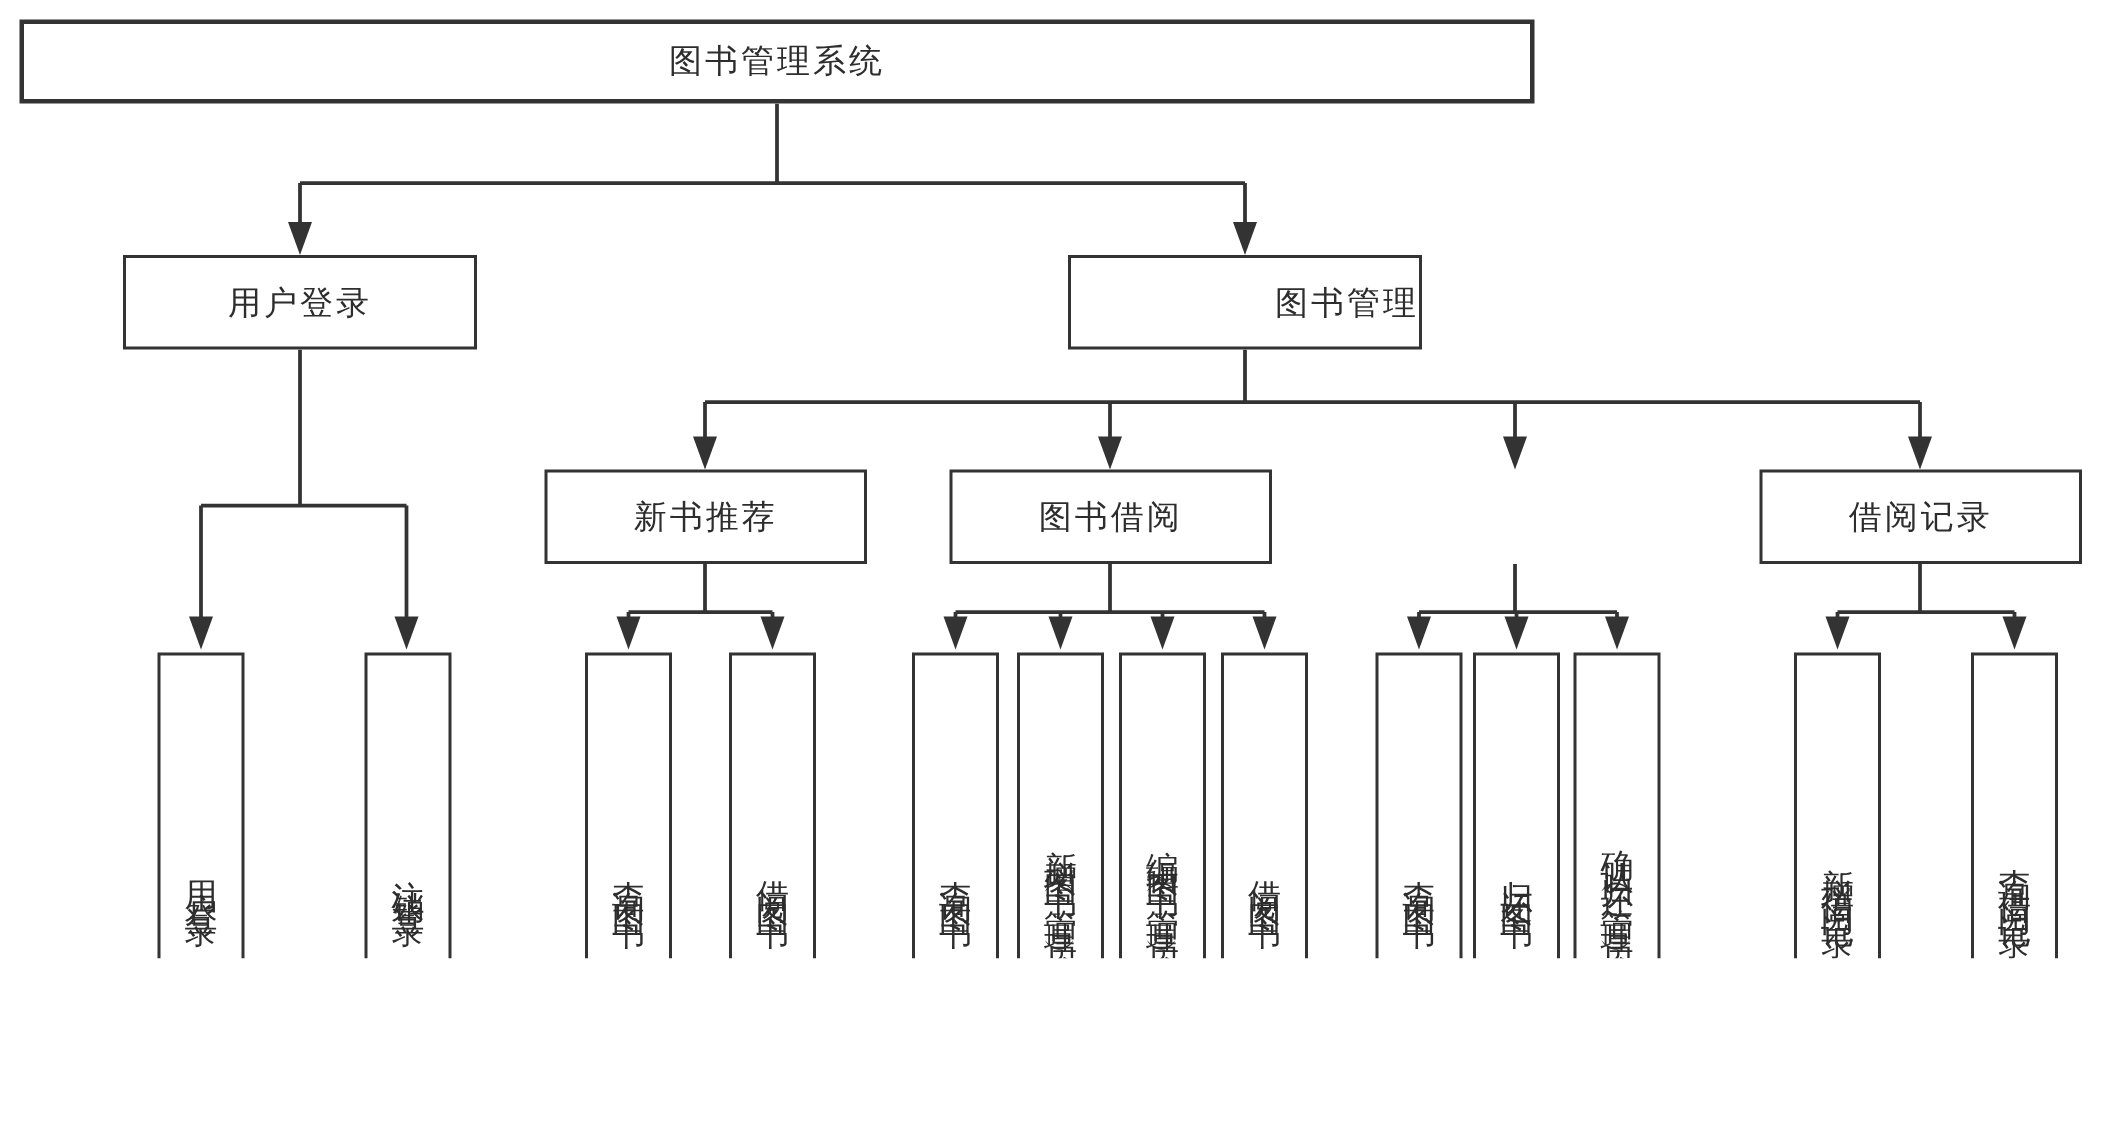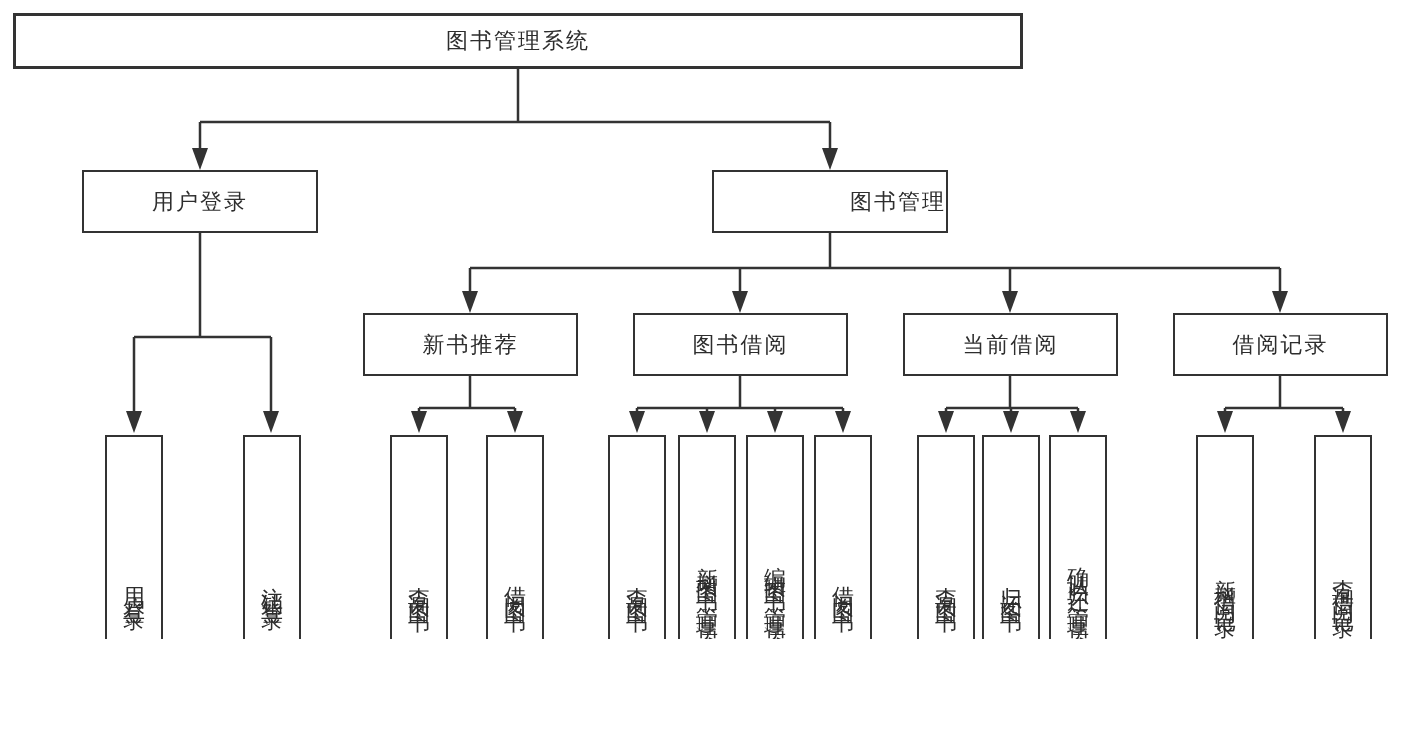--- a/index.html
+++ b/index.html
@@ -127,9 +127,6 @@
   <div class="box group" id="g1">
     <span class="htext">图书借阅</span>
   </div>
-  <div class="box group" id="g2">
-    <span class="htext">当前借阅</span>
-  </div>
   <div class="box group" id="g3">
     <span class="htext">借阅记录</span>
   </div>

